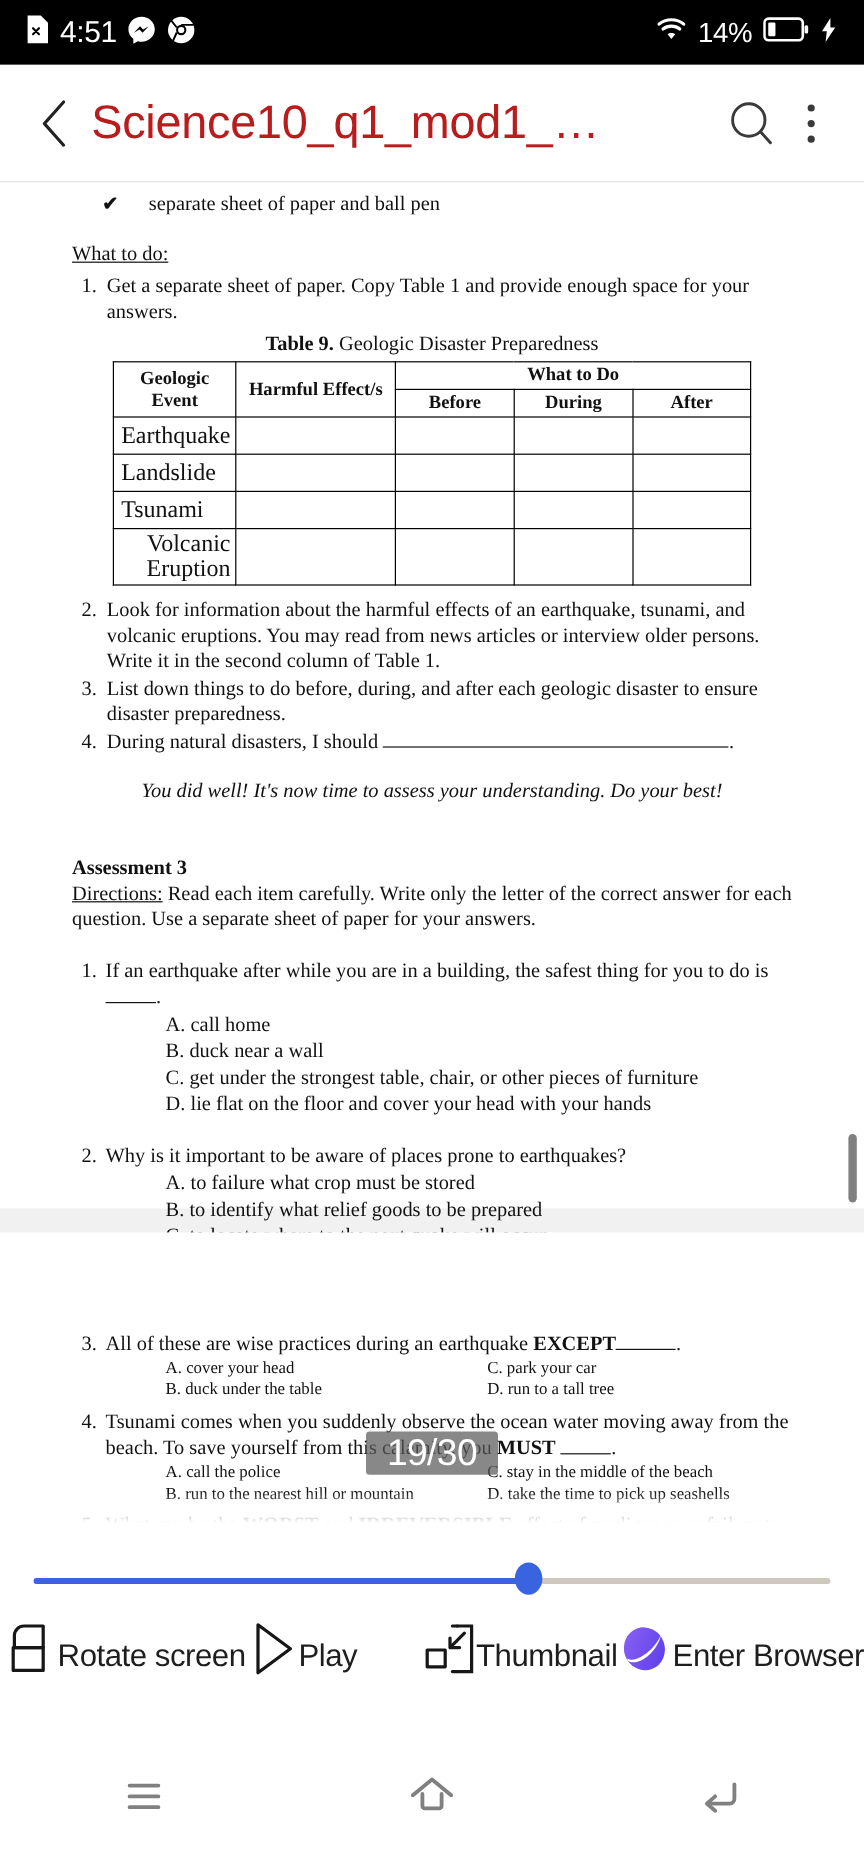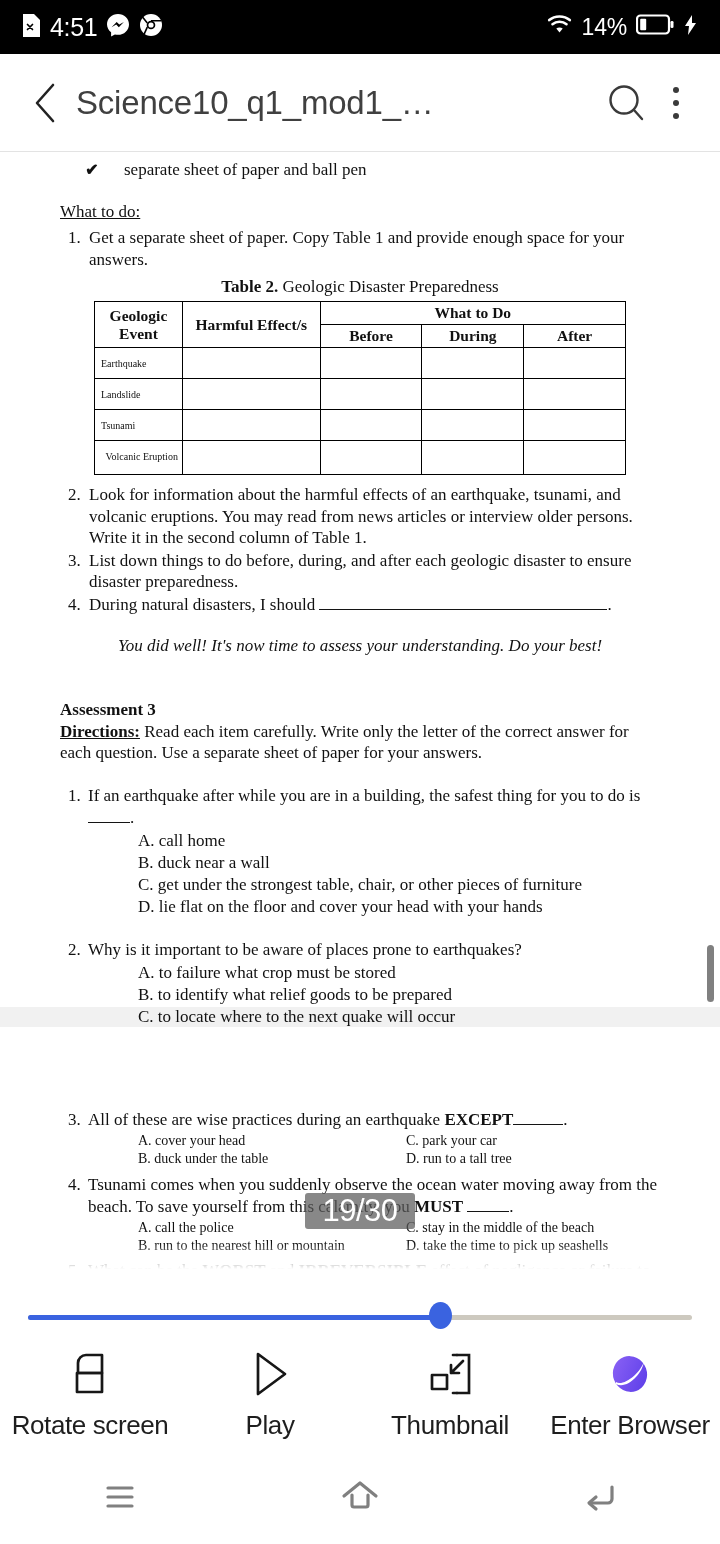--- a/index.html
+++ b/index.html
@@ -20,7 +20,7 @@
     padding: 0 22px;
   }
   .sb-left { display: flex; align-items: center; gap: 9px; }
-  .sb-right { margin-left: auto; display: flex; gap: 9px; }
+  .sb-right { margin-left: auto; display: flex; align-items: center; gap: 9px; }
   .sb-time { font-size: 25px; font-weight: 500; letter-spacing: -0.3px; }
   .sb-pct { font-size: 23px; font-weight: 400; letter-spacing: -0.2px; }
   .ico { display: block; }

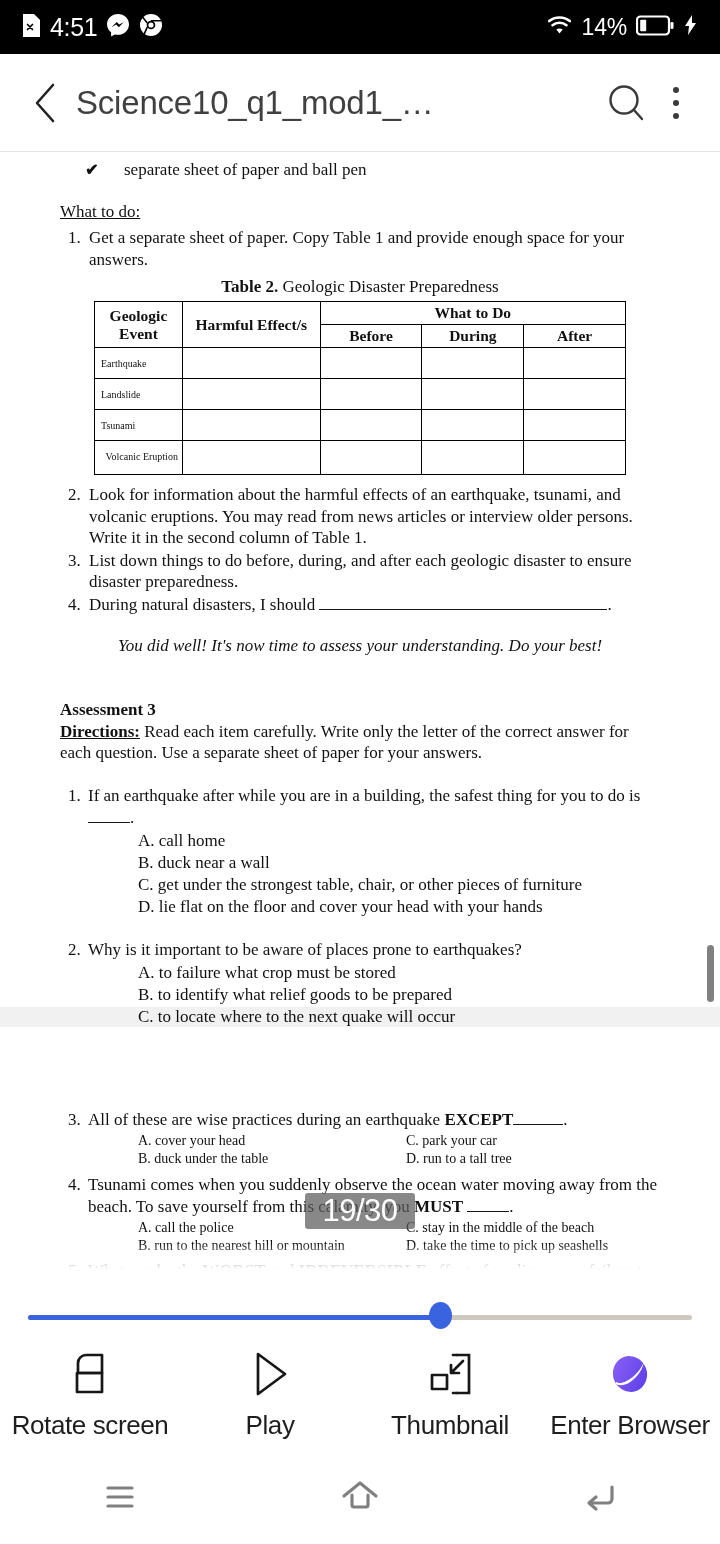--- a/index.html
+++ b/index.html
@@ -36,7 +36,7 @@
   }
   .back-btn { width: 46px; height: 52px; display:flex; align-items:center; justify-content:center; flex:none; }
   .doc-title {
-    font-size: 33px; color: #404040; font-weight: 400;
+    font-size: 39px; color: #b91c1c; font-weight: 400;
     margin-left: 8px;
     white-space: nowrap; overflow: hidden;
     max-width: 430px; letter-spacing: -0.2px;

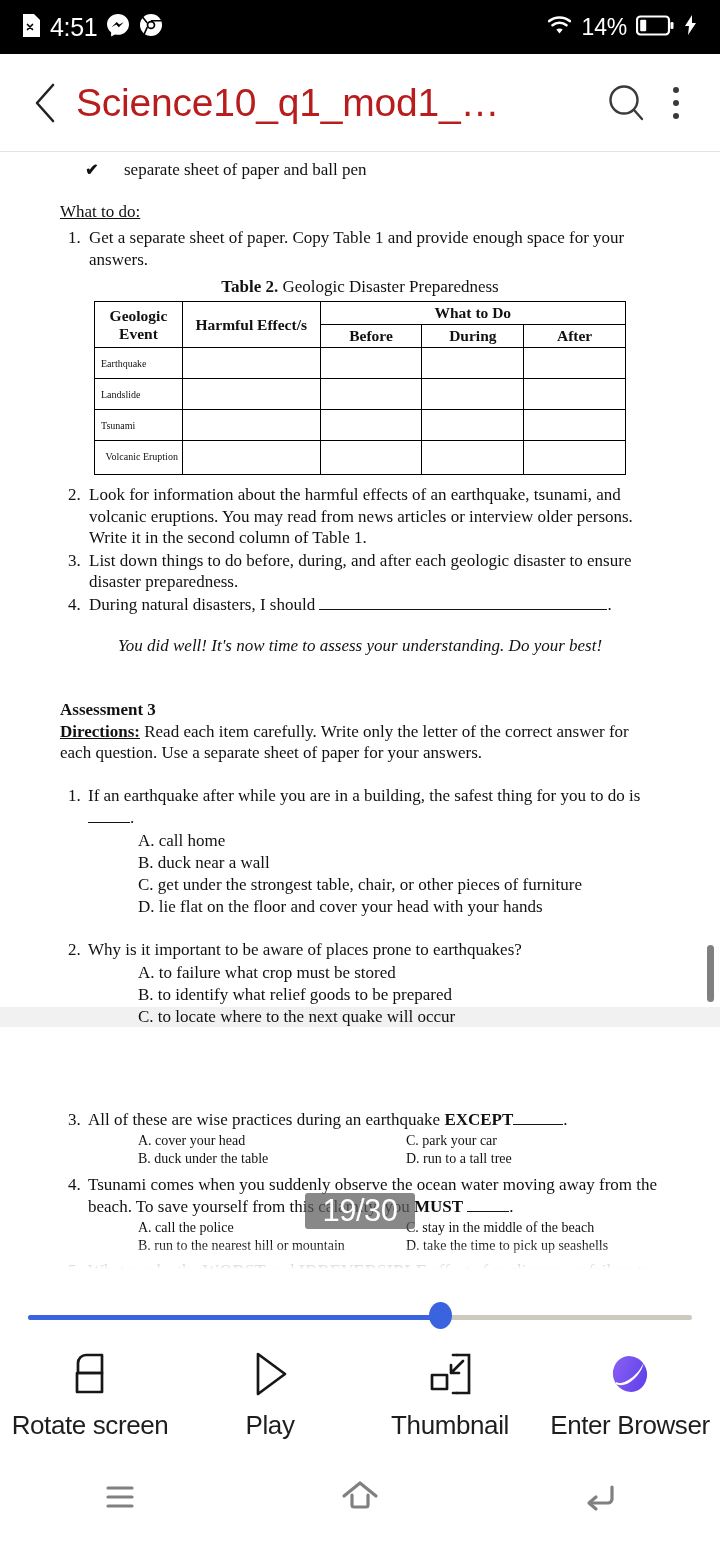--- a/index.html
+++ b/index.html
@@ -287,7 +287,7 @@
         </ol>
 
         <div class="table-caption">
-          <b>Table 2.</b><span> Geologic Disaster Preparedness</span>
+          <b>Table 9.</b><span> Geologic Disaster Preparedness</span>
         </div>
 
         <table class="t1">

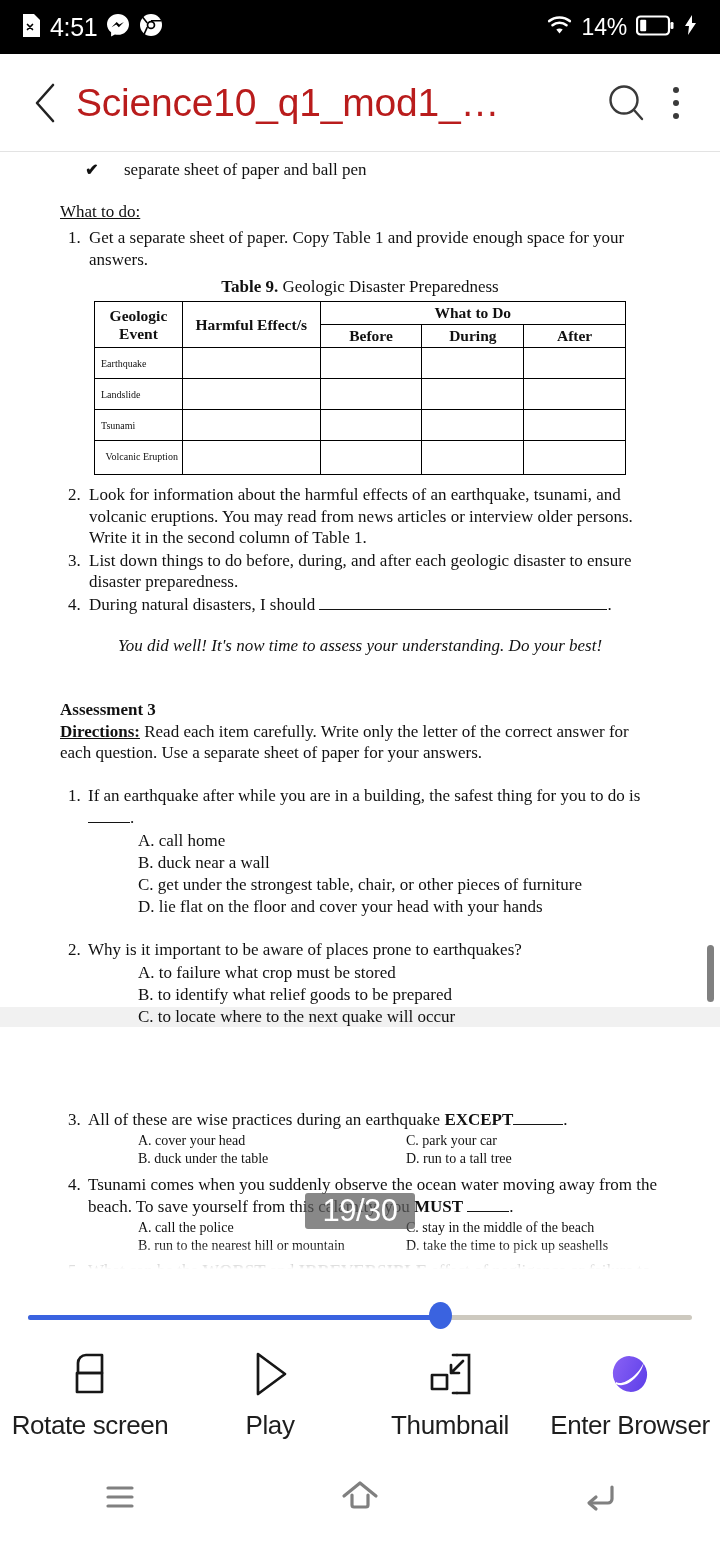--- a/index.html
+++ b/index.html
@@ -95,7 +95,7 @@
     padding: 2px 4px;
   }
   table.t1 th { font-weight: bold; text-align:center; font-size:15.5px; }
-  table.t1 td.rowlabel { text-align:left; padding-left: 6px; font-weight: normal; font-size: 10px; }
+  table.t1 td.rowlabel { text-align:left; padding-left: 6px; font-weight: normal; font-size: 20px; }
   .cell-h { height: 31px; }
   .cell-b { height: 31px; }
 

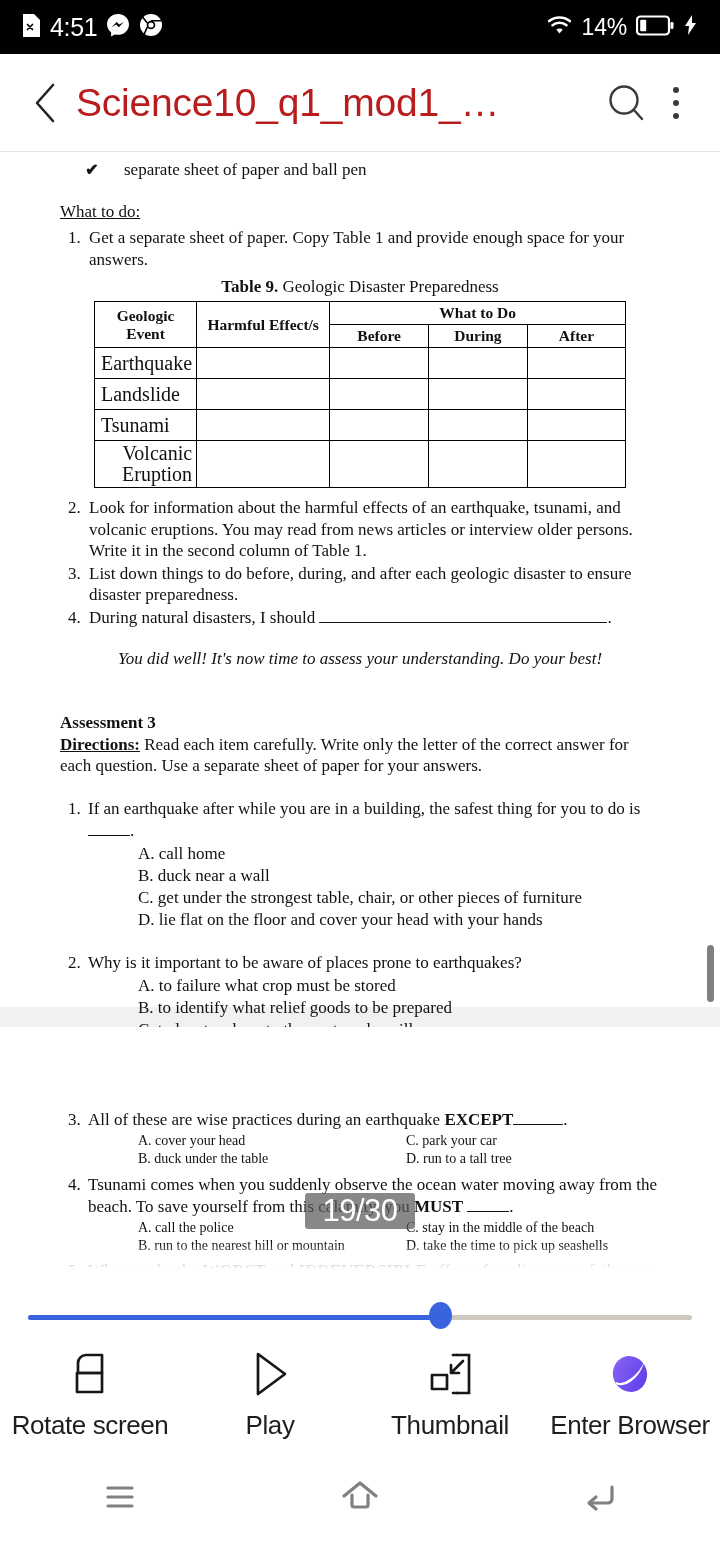--- a/index.html
+++ b/index.html
@@ -103,7 +103,7 @@
 
   .assess-h { font-size: 17px; font-weight: bold; margin-top: 44px; }
   .dir { font-size: 17px; line-height: 1.25; margin-top: 1px; }
-  .dir .u { font-weight: bold; text-decoration: underline; }
+  .dir .u { font-weight: normal; text-decoration: underline; }
 
   ol.qs { list-style:none; margin-top: 22px; }
   ol.qs > li { font-size: 17px; line-height: 1.3; position:relative; padding-left: 28px; margin-bottom: 4px; }

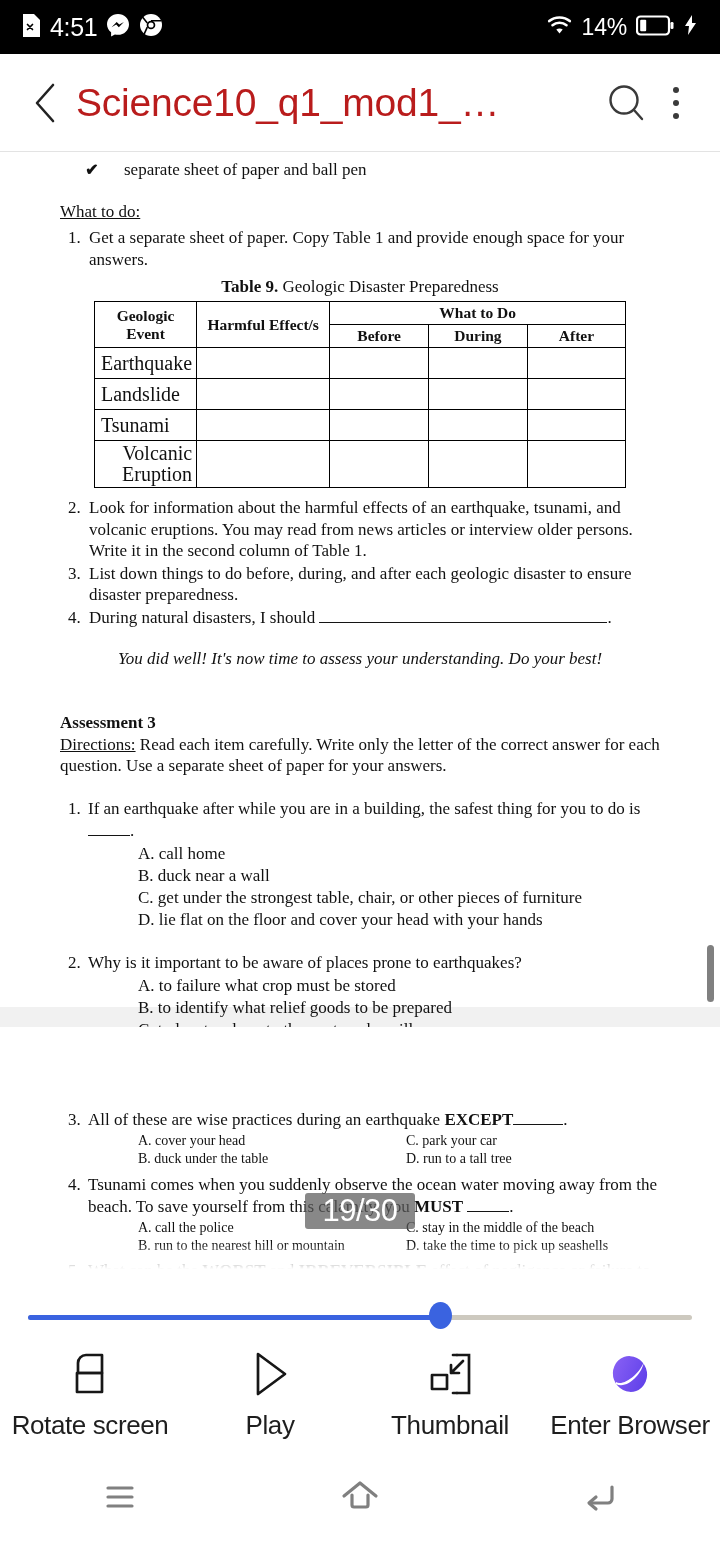--- a/index.html
+++ b/index.html
@@ -174,7 +174,7 @@
     display:flex; align-items:flex-start;
   }
   .act {
-    flex: 1 1 0; display:flex; flex-direction:column; align-items:center;
+    flex: 1 1 0; display:flex; flex-direction:row; align-items:center;
     padding-top: 8px;
   }
   .act-ico { height: 52px; display:flex; align-items:center; justify-content:center; }

